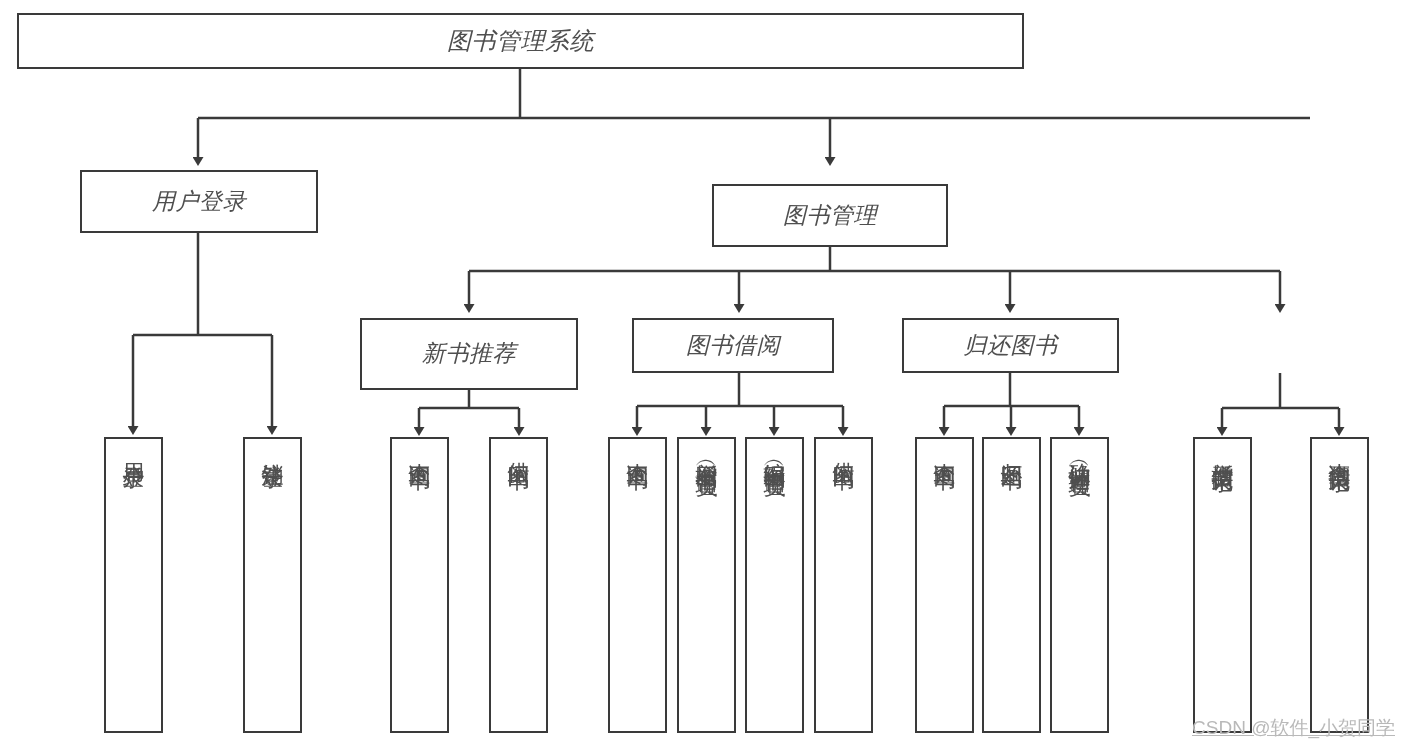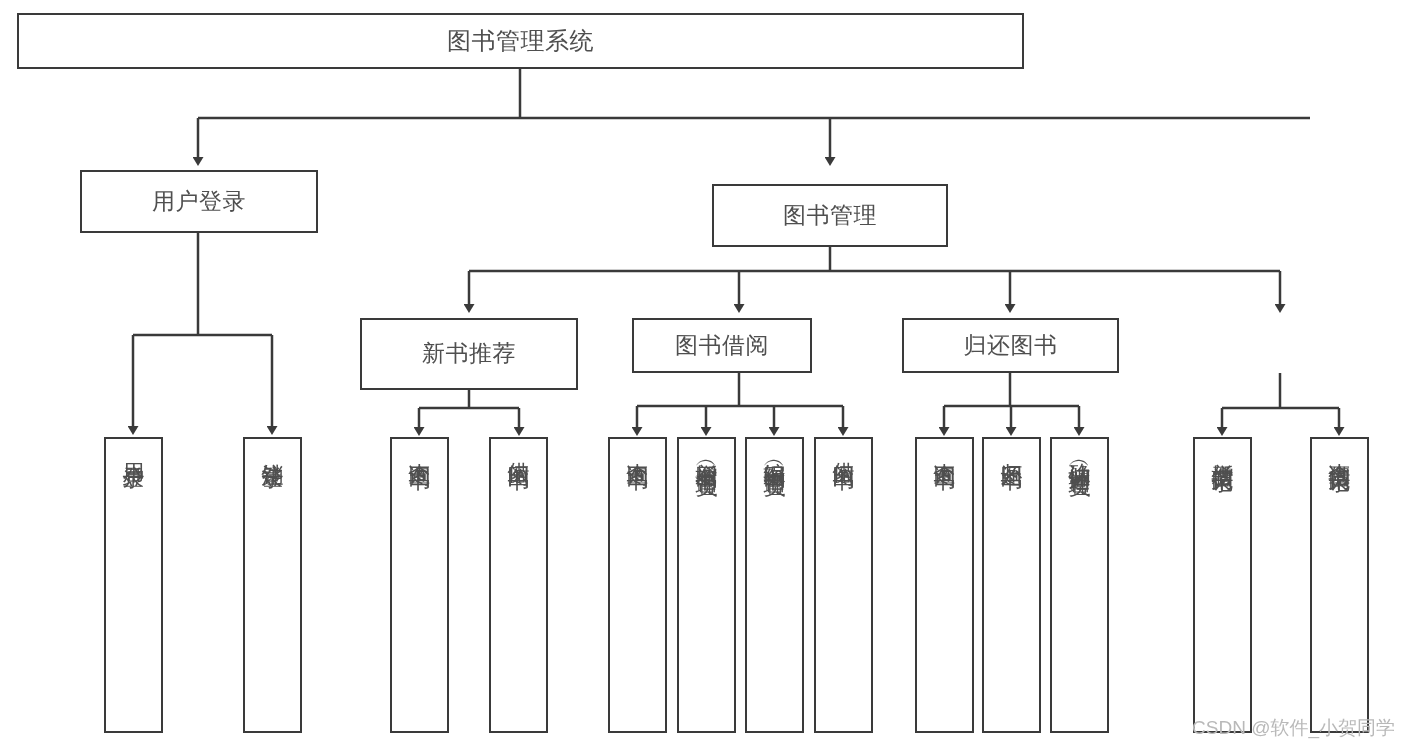--- a/index.html
+++ b/index.html
@@ -45,6 +45,7 @@
   .node.horiz .label {
     font-size: 23px;
     white-space: nowrap;
+    font-style: italic;
   }
   .node.root .label {
     font-size: 24px;

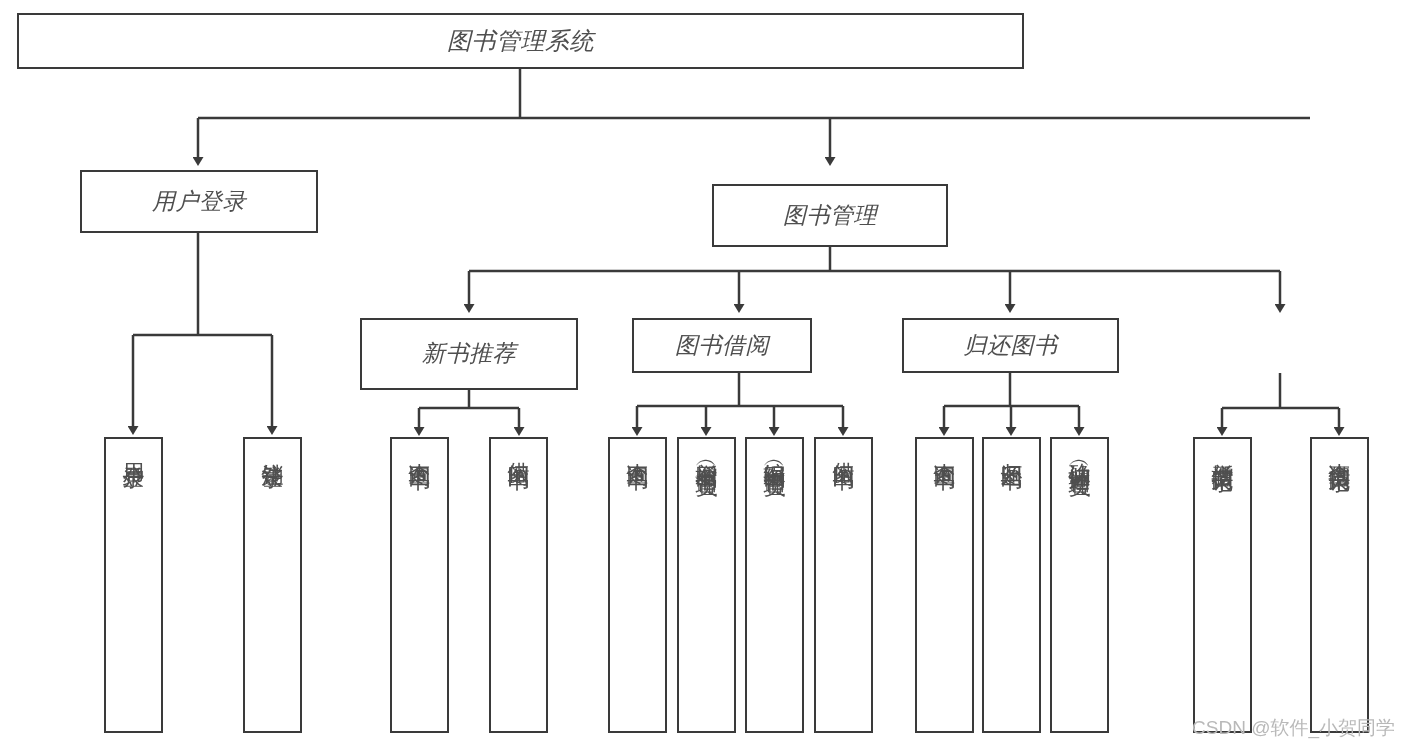--- a/index.html
+++ b/index.html
@@ -143,7 +143,7 @@
   <div class="node horiz" style="left:360px; top:318px; width:218px; height:72px;">
     <span class="label">新书推荐</span>
   </div>
-  <div class="node horiz" style="left:632px; top:318px; width:180px; height:55px;">
+  <div class="node horiz" style="left:632px; top:318px; width:202px; height:55px;">
     <span class="label">图书借阅</span>
   </div>
   <div class="node horiz" style="left:902px; top:318px; width:217px; height:55px;">

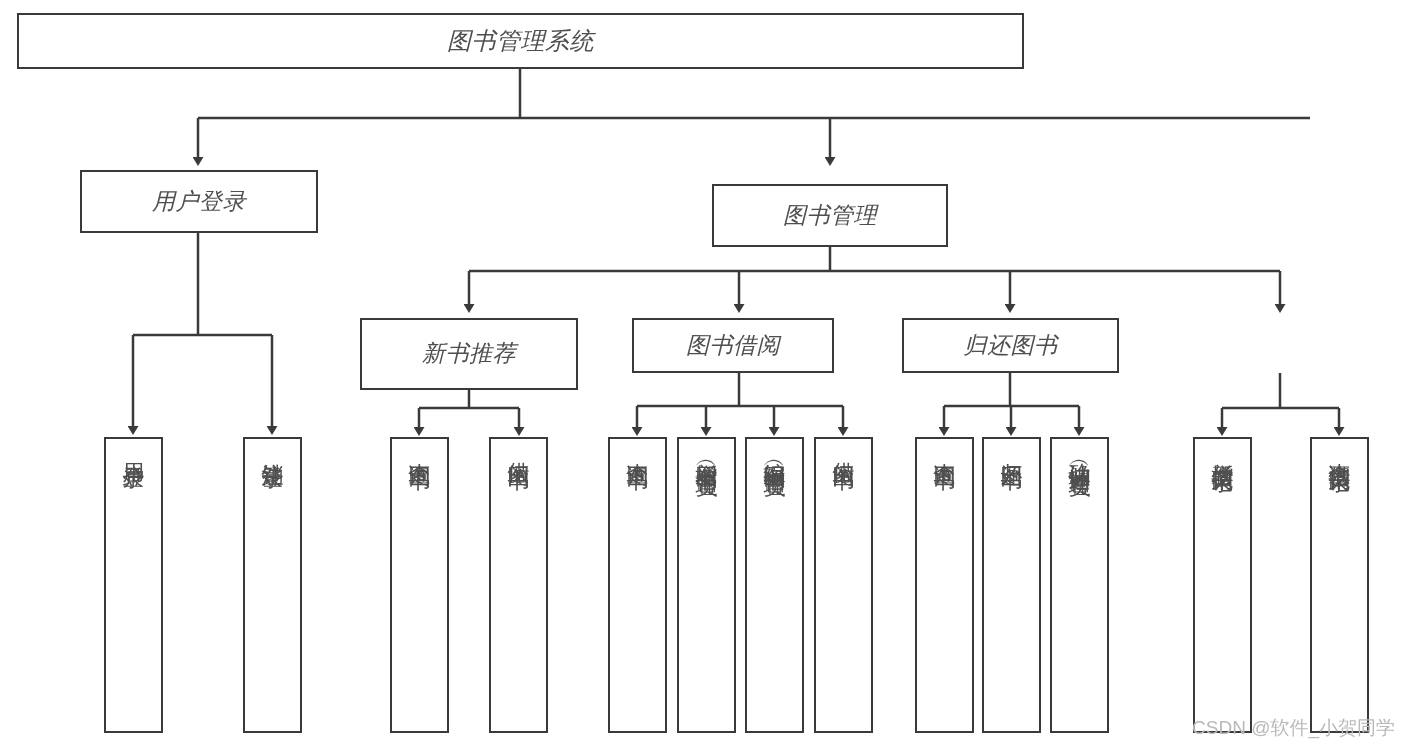--- a/index.html
+++ b/index.html
@@ -72,6 +72,7 @@
     font-family: "Liberation Sans", "DejaVu Sans", sans-serif;
     white-space: nowrap;
     pointer-events: none;
+    text-decoration: underline;
   }
 </style>
 </head>

